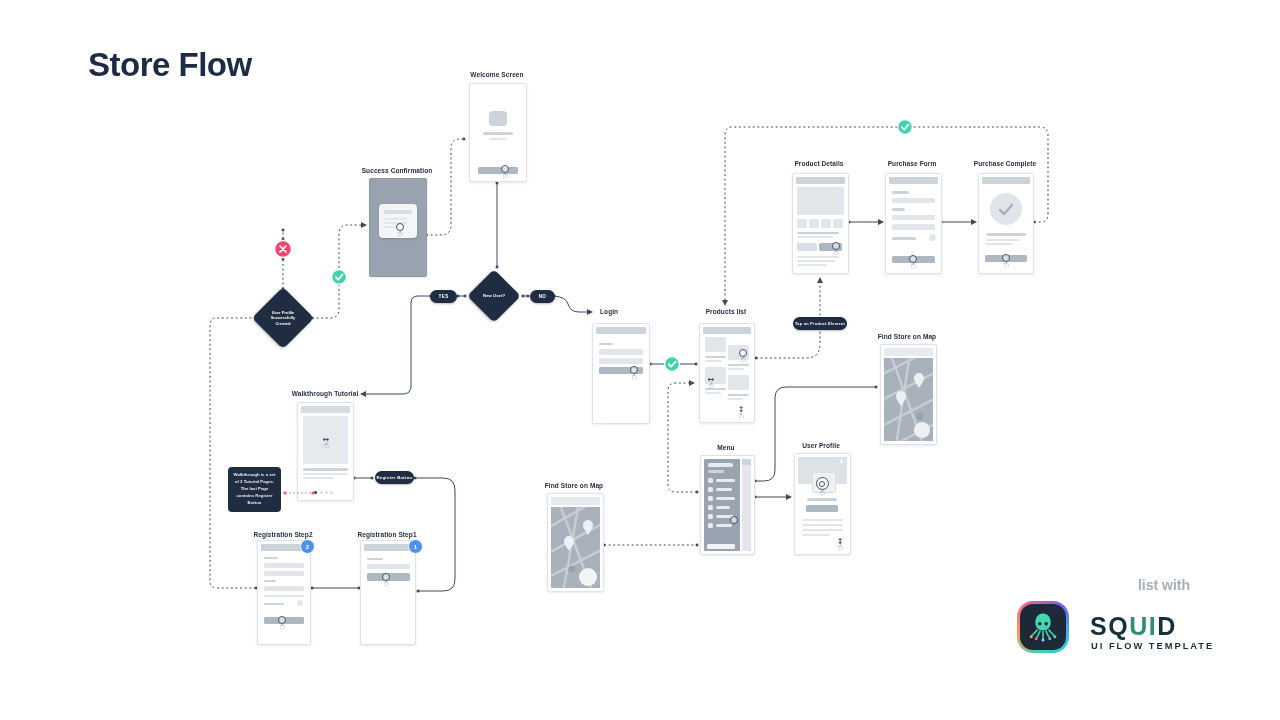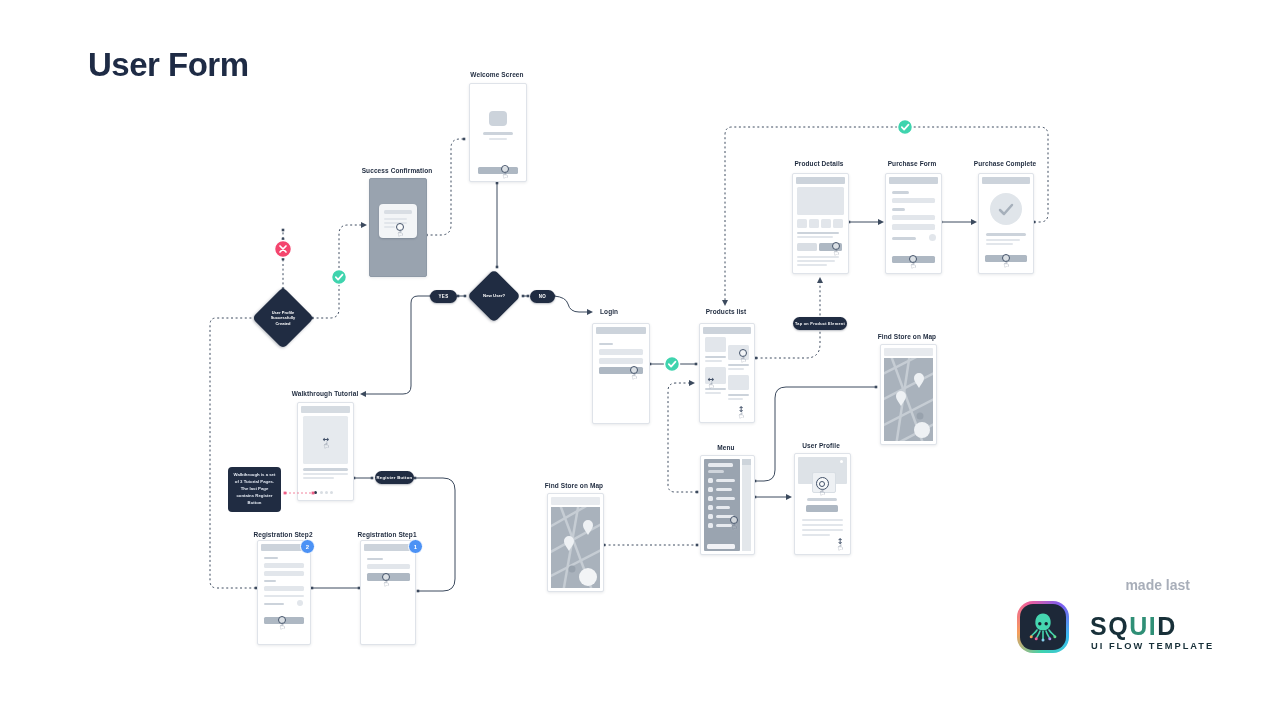--- a/index.html
+++ b/index.html
@@ -139,7 +139,7 @@
     <rect x="311.6" y="491.6" width="2.8" height="2.8" fill="#ee5d85"></rect>
   </svg>
 
-  <div class="title">User Form</div>
+  <div class="title">Store Flow</div>
 
   <div class="lbl" style="left:497px;top:71px;">Welcome Screen</div>
   <div class="lbl" style="left:397px;top:167px;">Success Confirmation</div>

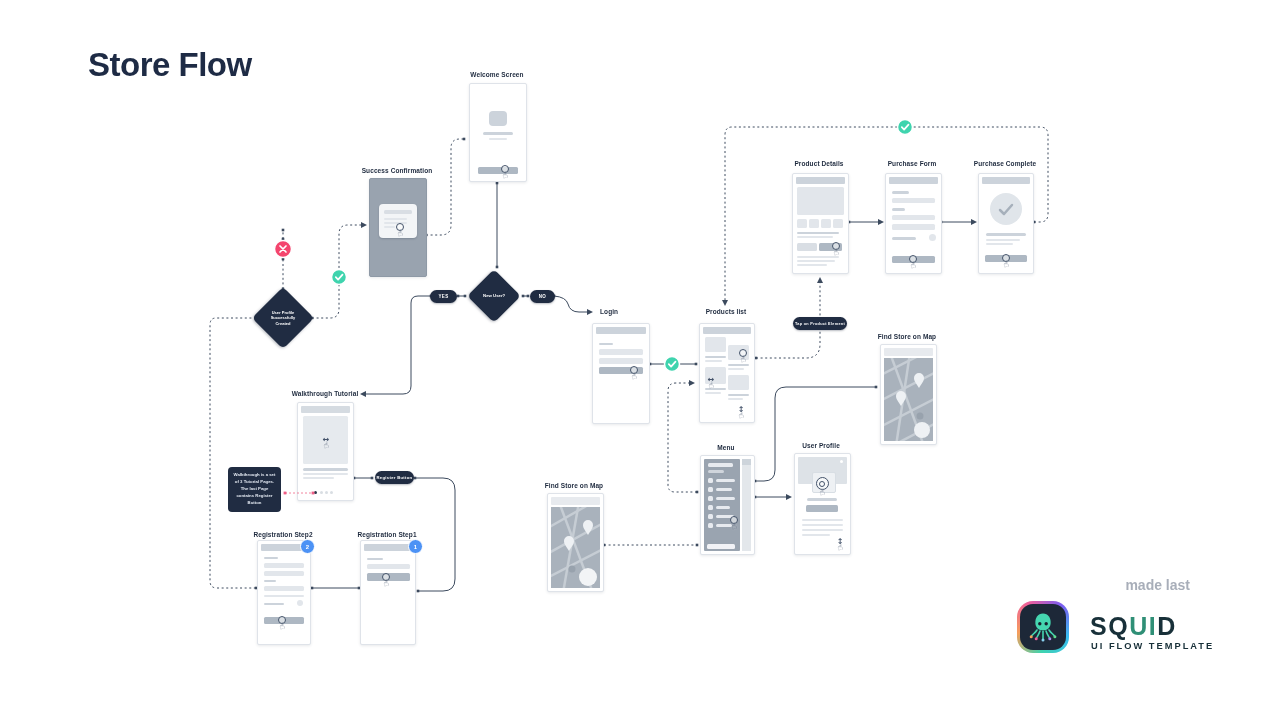--- a/index.html
+++ b/index.html
@@ -418,7 +418,7 @@
       </span>
   </div>
 
-  <div class="madewith">made last</div>
+  <div class="madewith">list with</div>
   <div class="logo">
     <div class="inner">
       <svg width="34" height="34" viewBox="0 0 34 34">

